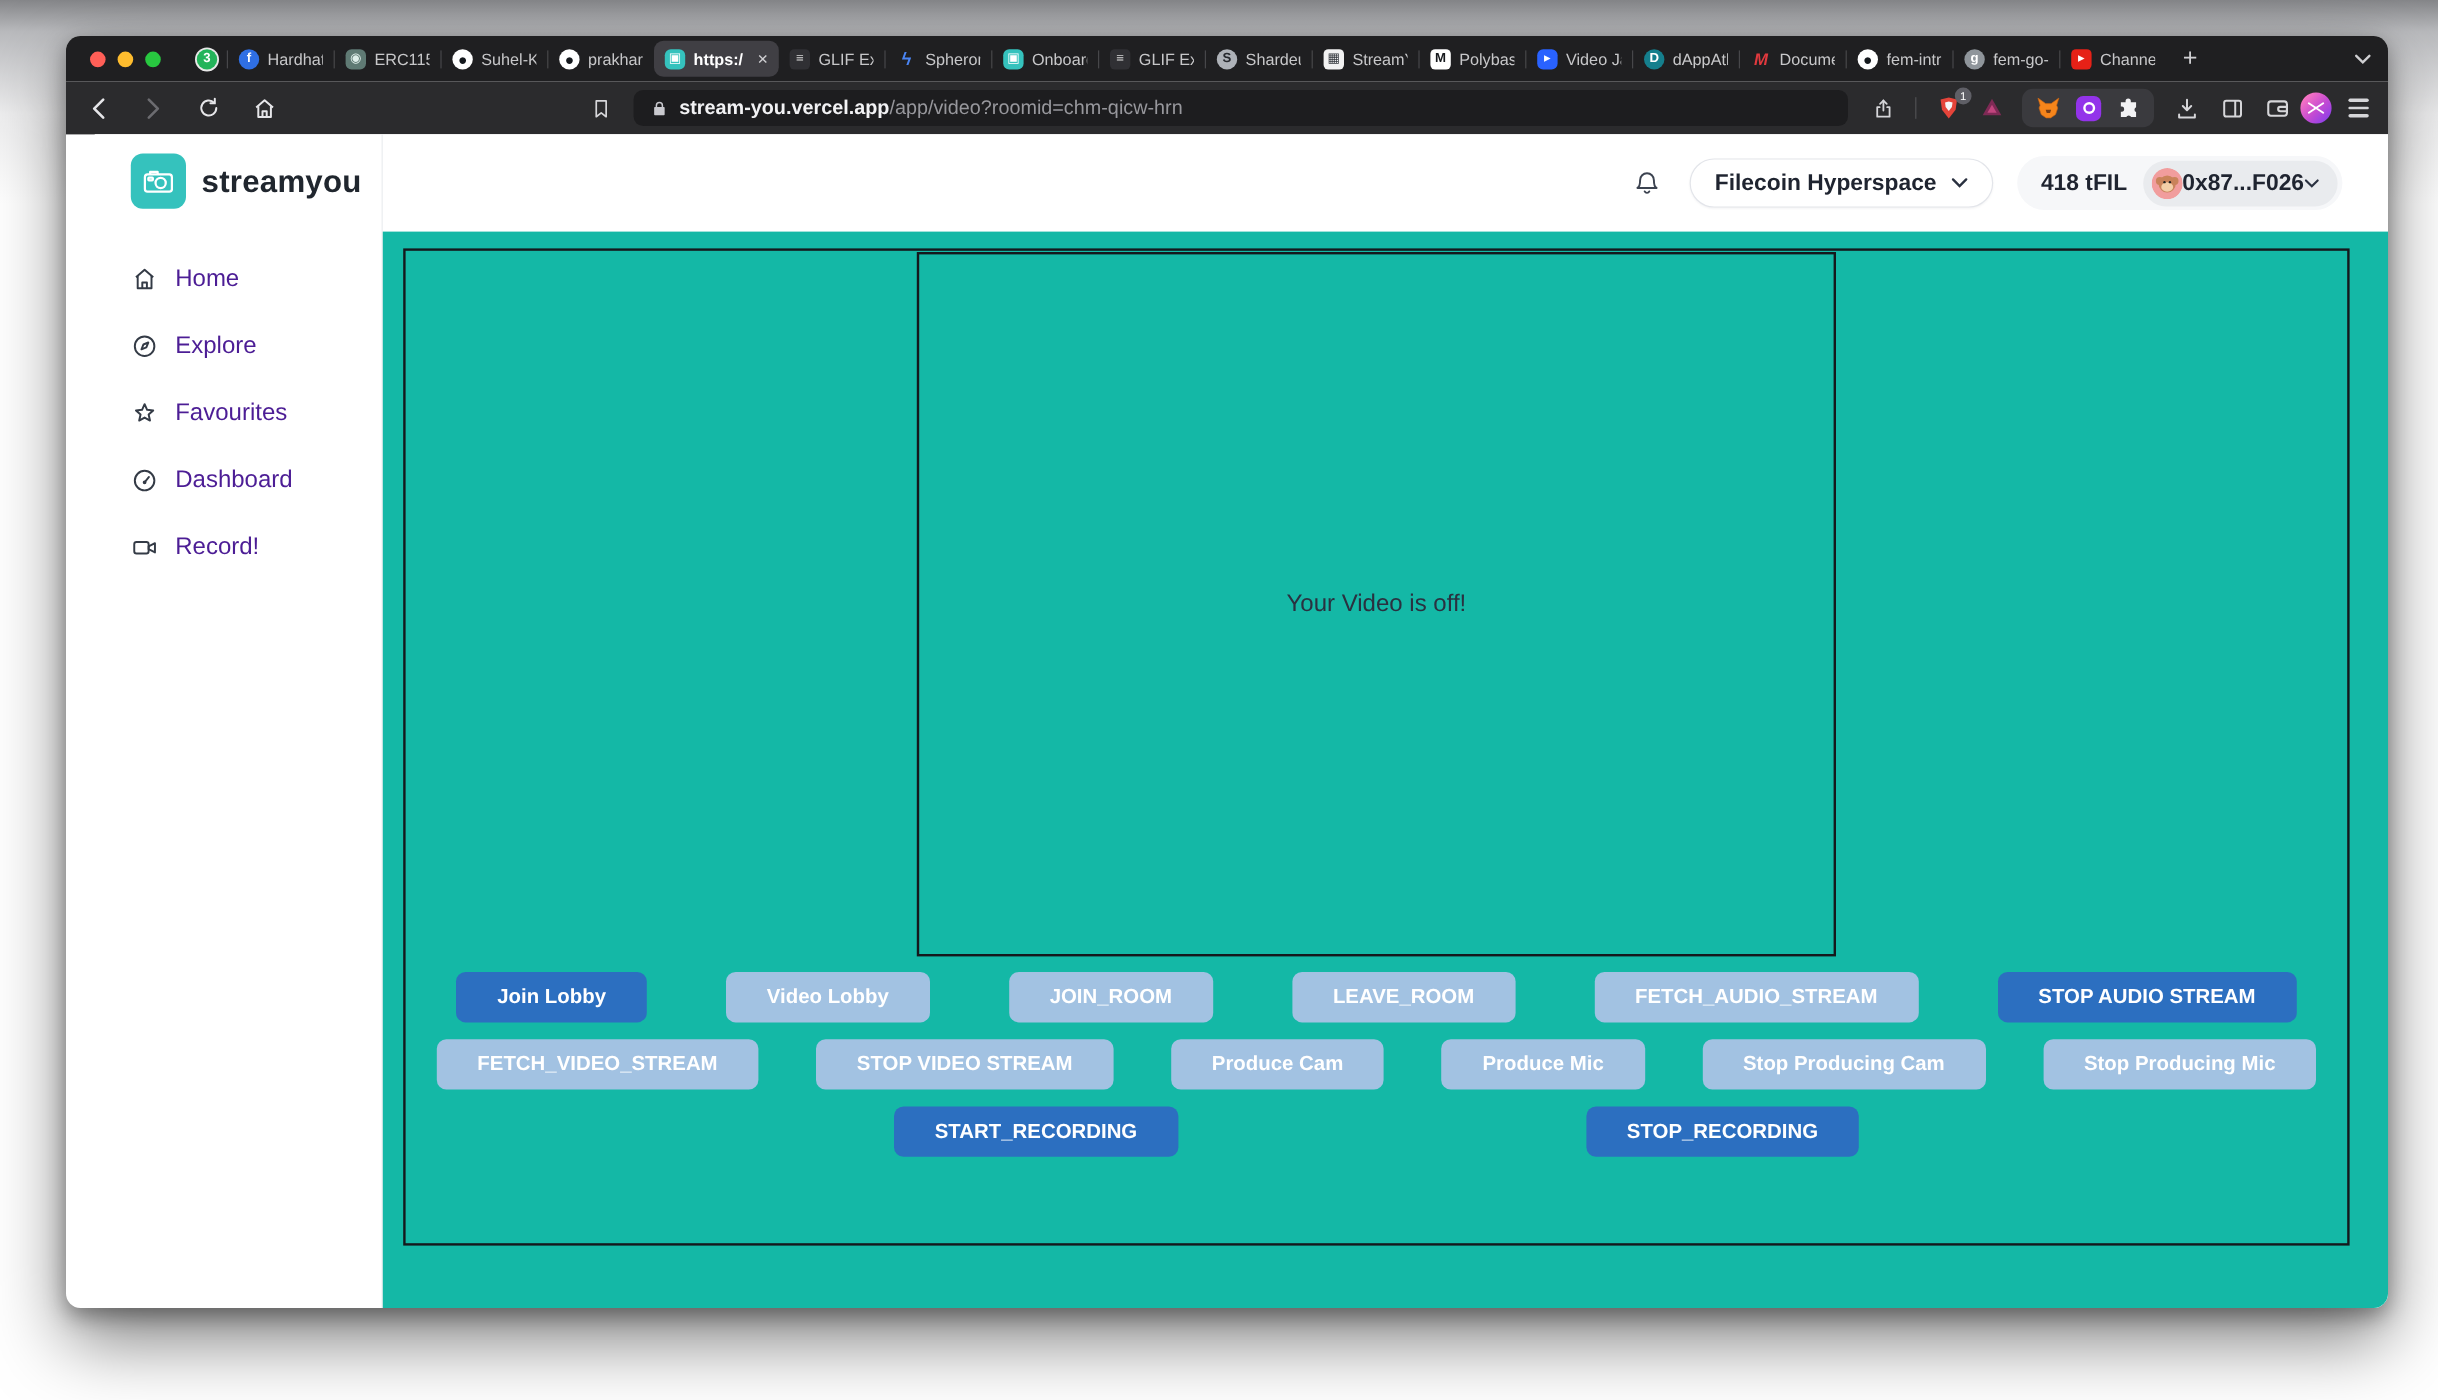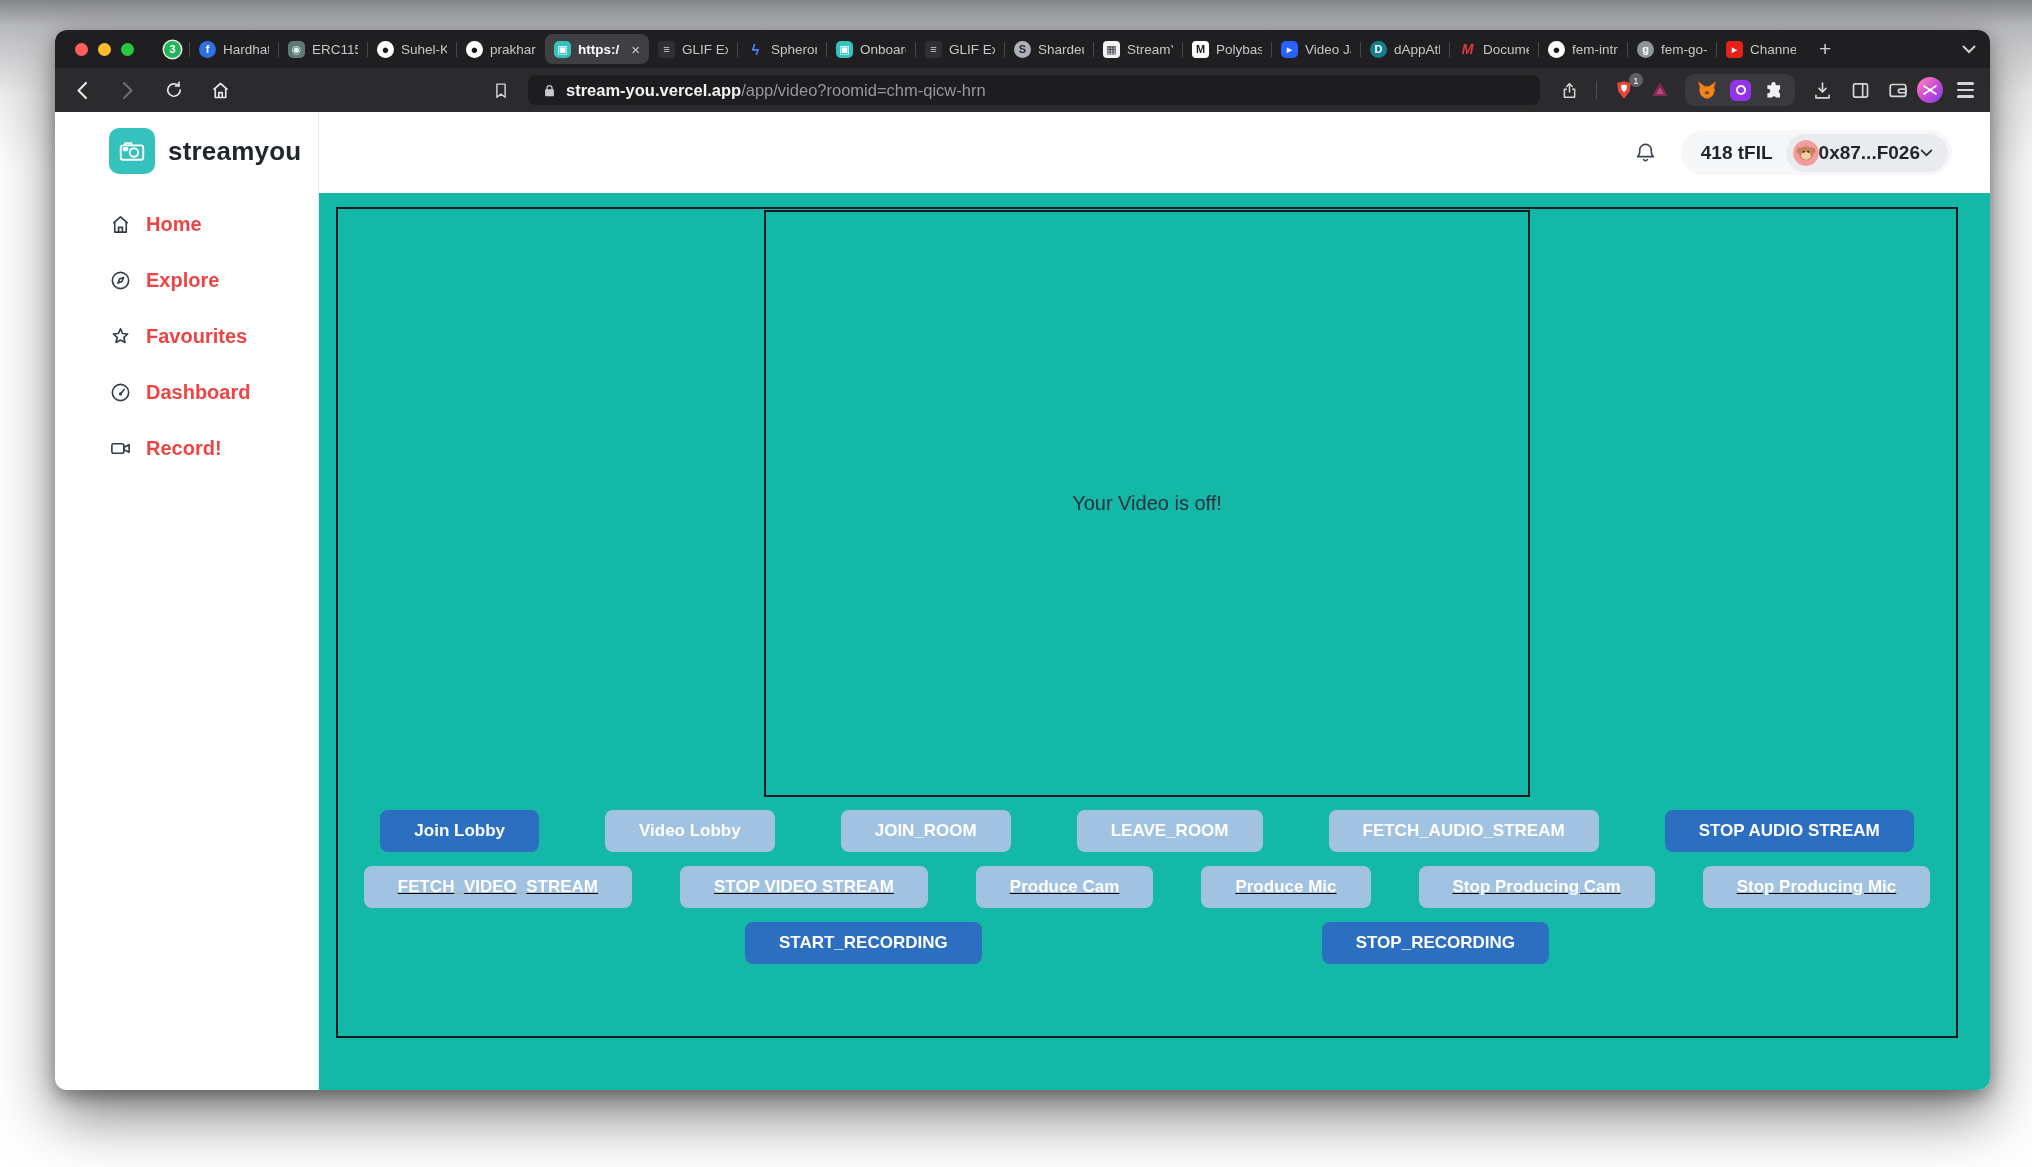--- a/index.html
+++ b/index.html
@@ -387,6 +387,12 @@
               <path d="M10 19.3a2.2 2.2 0 0 0 4 0"></path>
             </svg>
         </span>
+        <div class="netpill">
+          <span>Filecoin Hyperspace</span>
+          <svg width="14" height="9" viewBox="0 0 14 9" fill="none" stroke="#2a3140" stroke-width="2" stroke-linecap="round">
+              <path d="M1.5 1.5L7 7l5.5-5.5"></path>
+            </svg>
+        </div>
         <div class="balgrp">
           <span class="baltext">418 tFIL</span>
           <div class="walletpill">

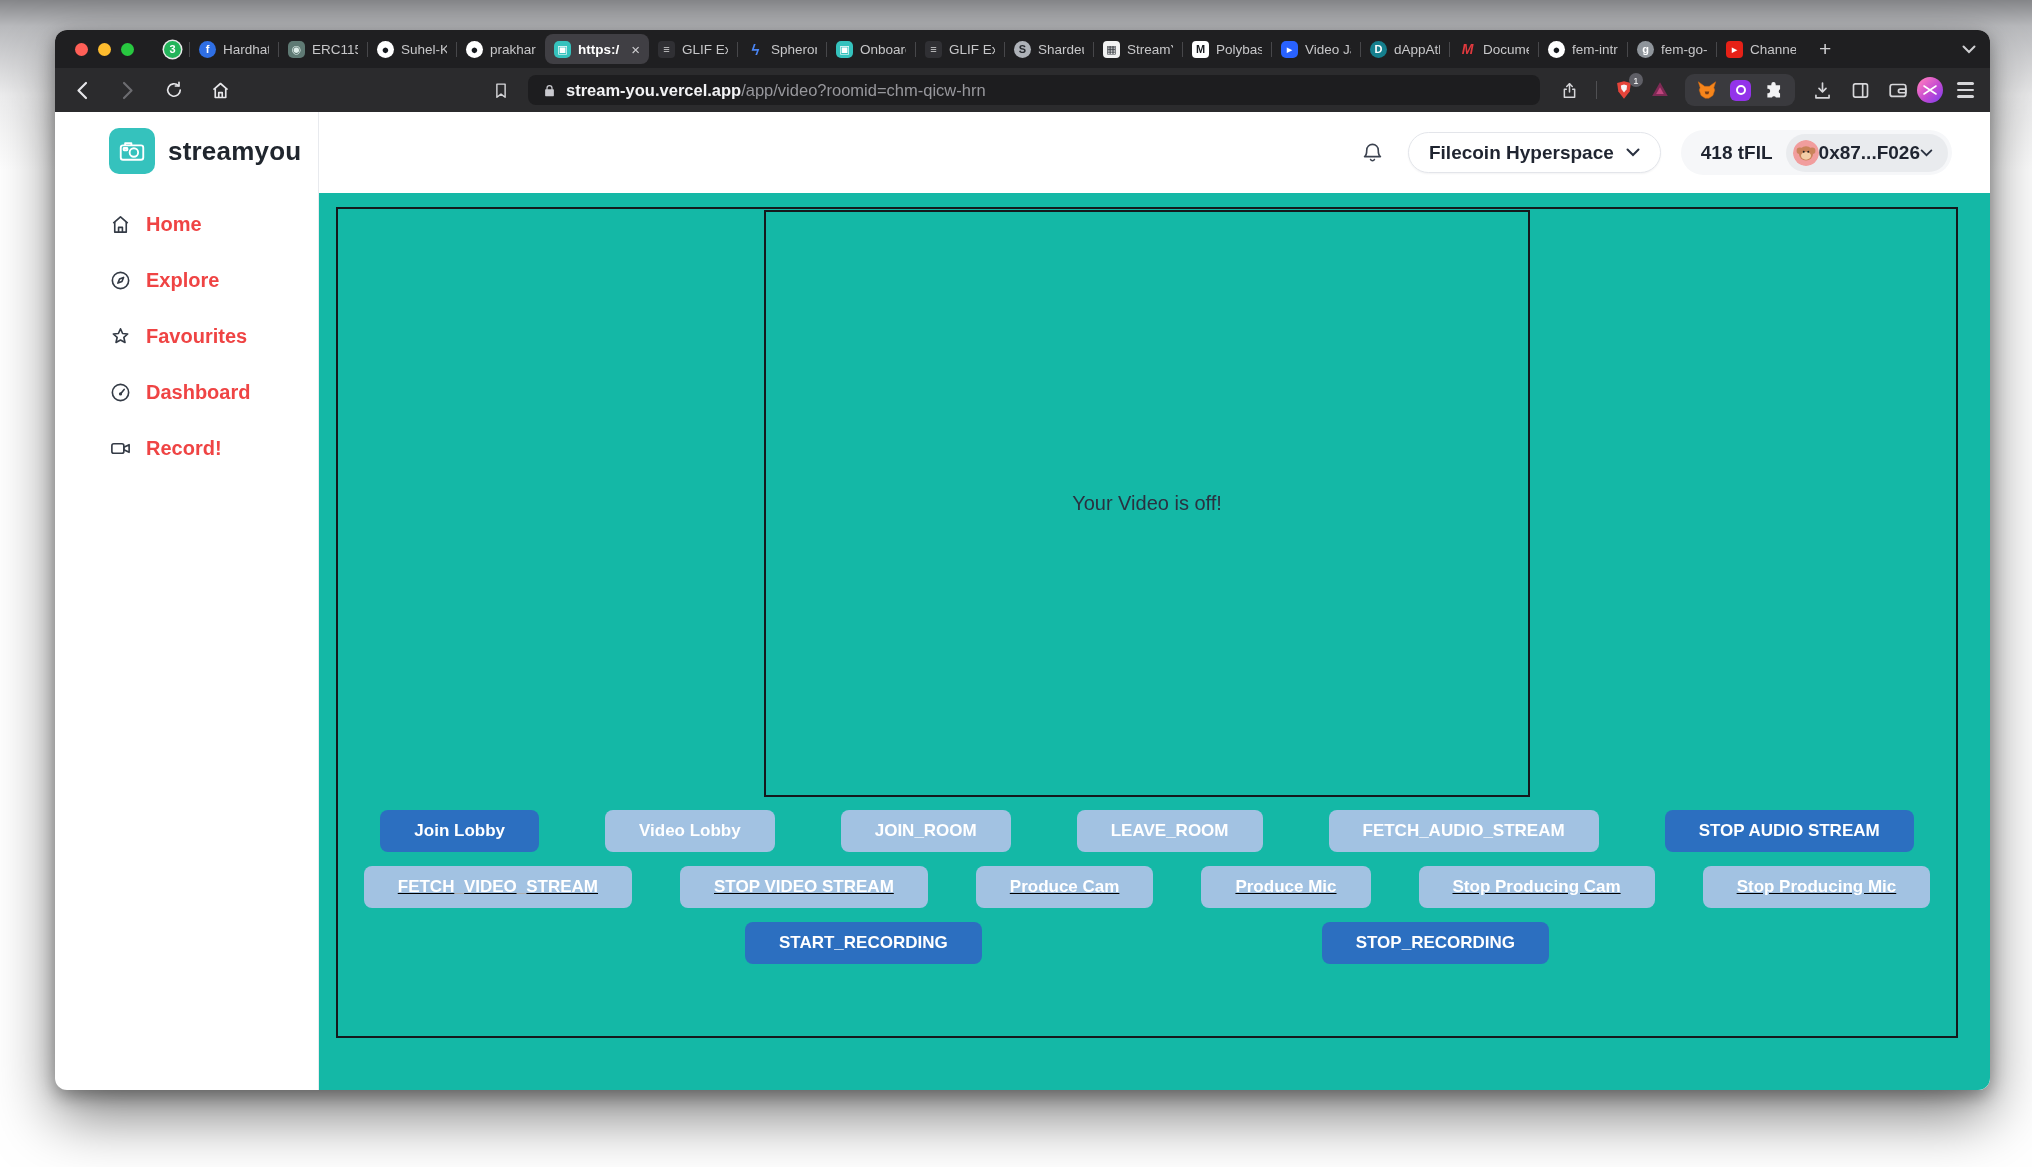--- a/index.html
+++ b/index.html
@@ -60,8 +60,8 @@
   .logomark { width:46px; height:46px; border-radius:10px; background:#35c2bd;
     display:flex; align-items:center; justify-content:center; }
   .logotext { font-size:26px; font-weight:700; color:#20262e; letter-spacing:.2px; }
-  .navitem { display:flex; align-items:center; gap:14px; height:40px; margin-bottom:16px;
-    color:#ef4444; font-size:20px; cursor:pointer;font-weight:bold; }
+  .navitem { display:flex; align-items:flex-end; gap:14px; height:40px; margin-bottom:16px;
+    color:#4c1d95; font-size:20px; cursor:pointer; }
   .navitem svg { flex:0 0 auto; }
 
   .maincol { flex:1 1 auto; display:flex; flex-direction:column; min-width:0; }

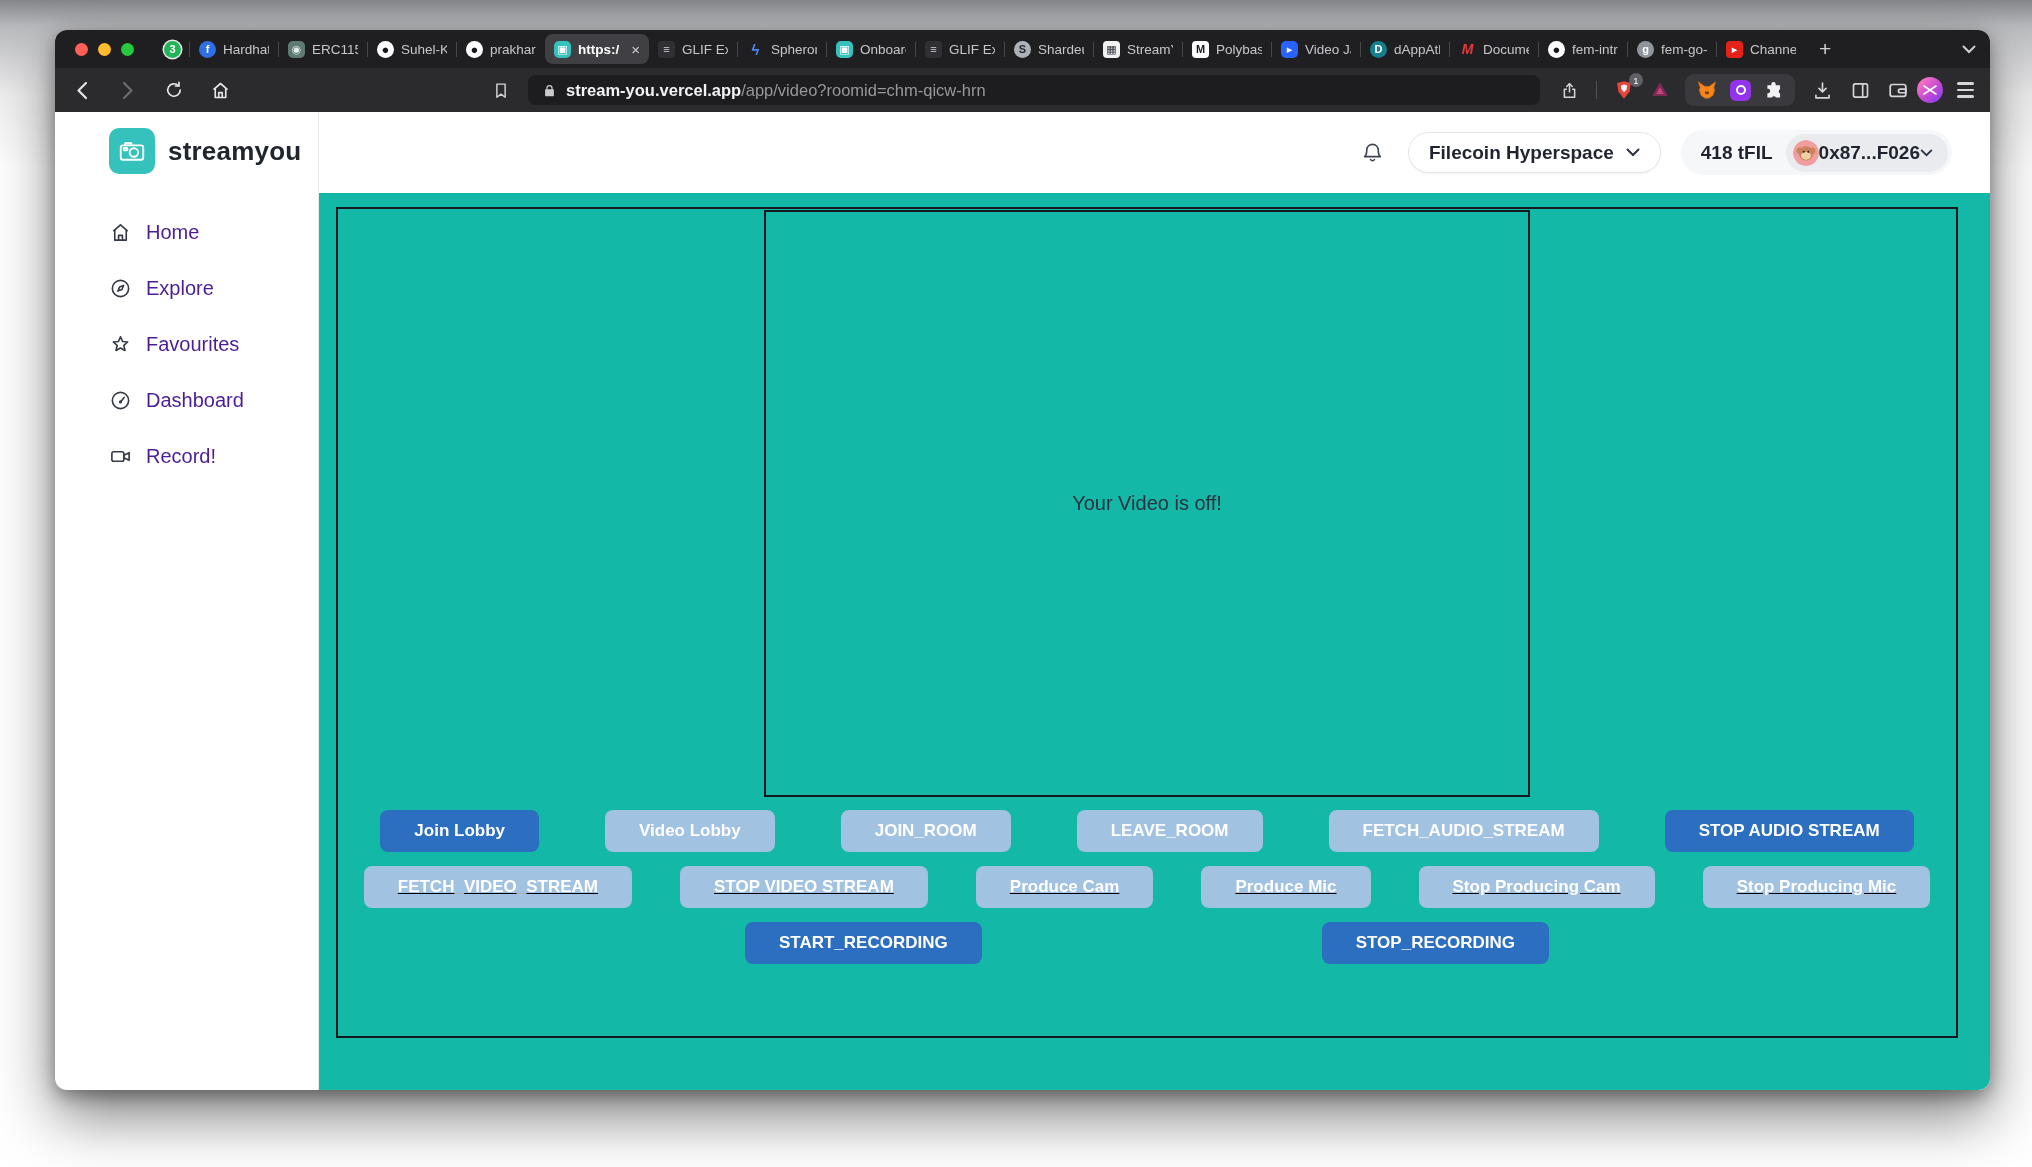--- a/index.html
+++ b/index.html
@@ -85,7 +85,7 @@
   .videomsg { font-size:20px; color:#2a3140; }
   .row { display:flex; align-items:center; justify-content:center; }
   .row1 { margin-top:13px; gap:66px; }
-  .row2 { margin-top:14px; gap:48px;text-decoration:underline; }
+  .row2 { margin-top:14px; gap:48px; }
   .row3 { margin-top:14px; gap:340px; }
   .ctl { border:none; border-radius:8px; padding:11px 34px; font-family:inherit; font-size:17px;
     font-weight:700; color:#fff; cursor:pointer; white-space:nowrap; }

